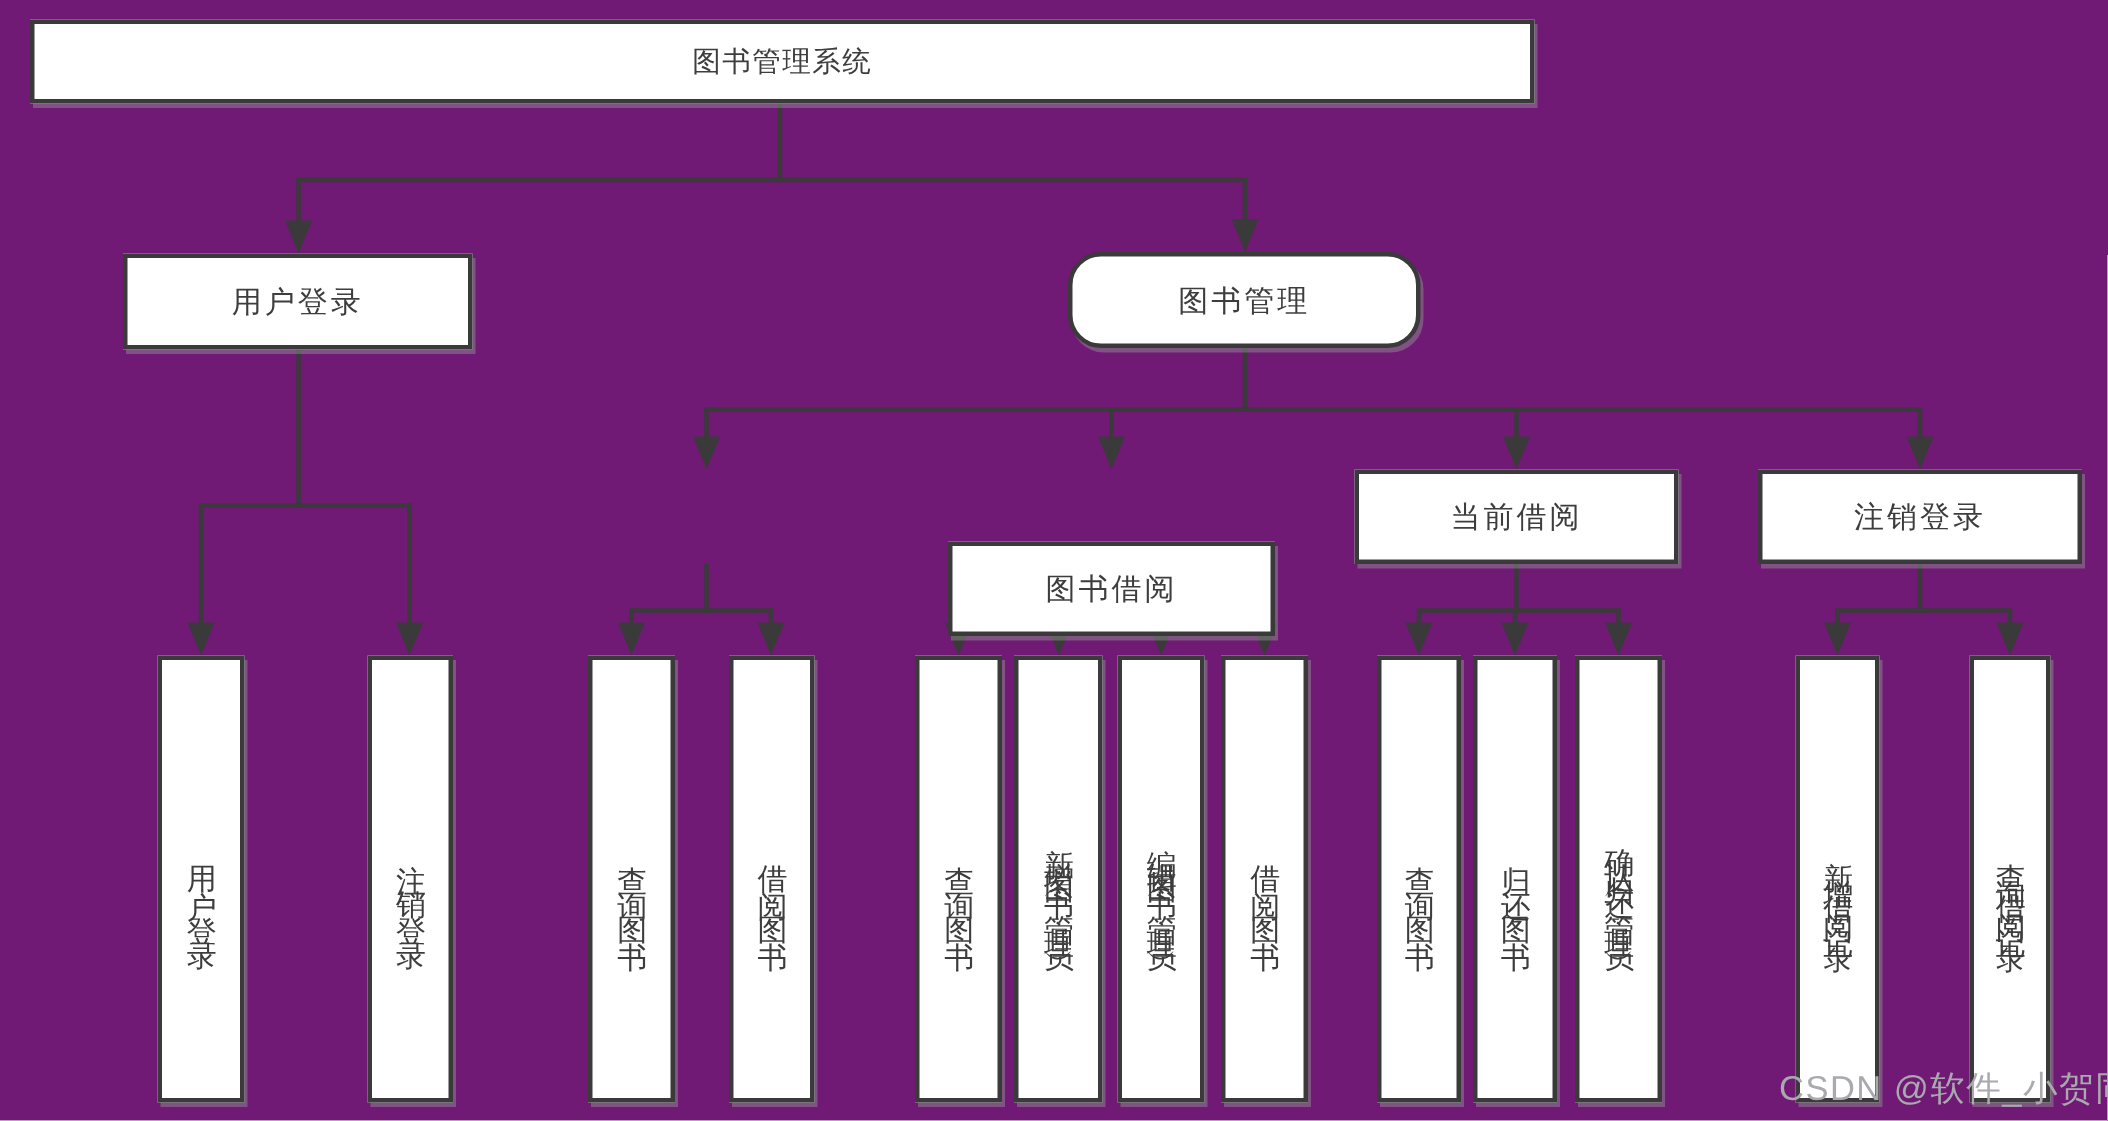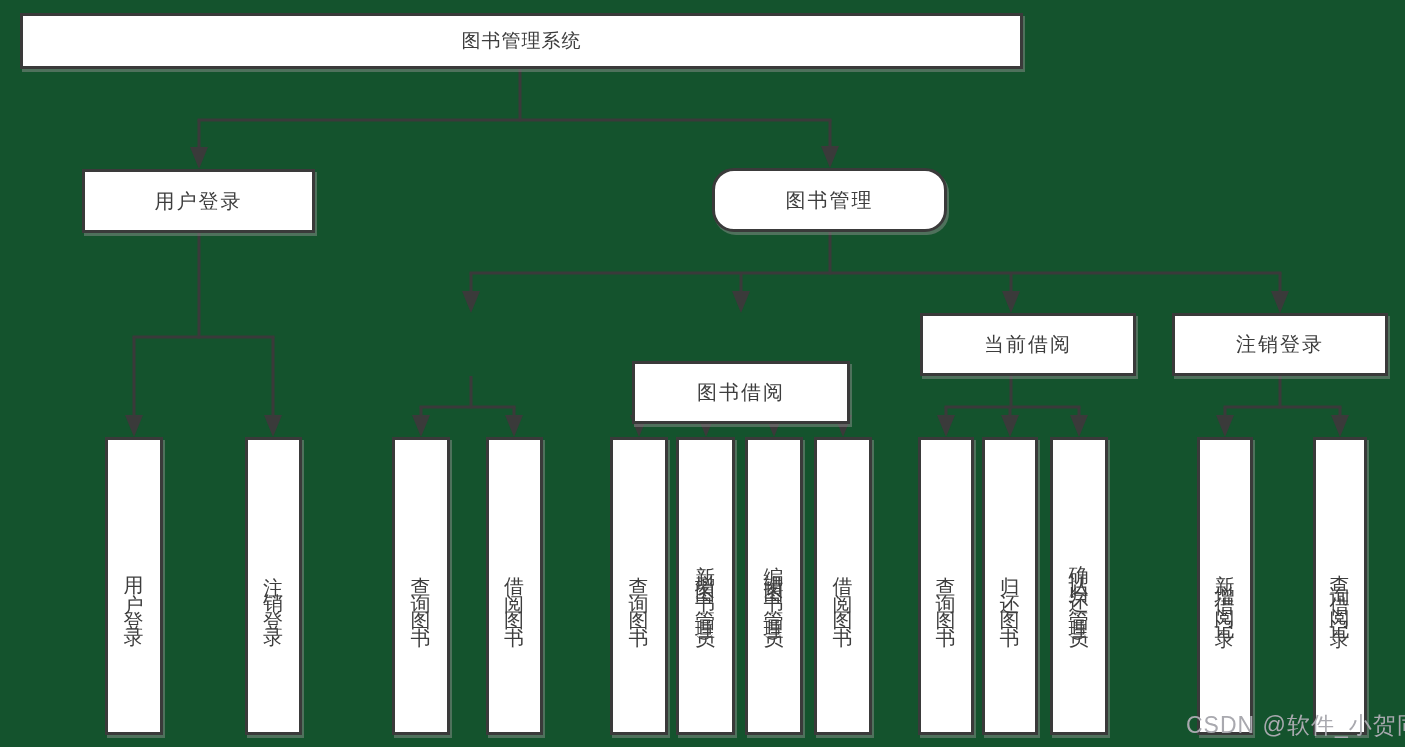--- a/index.html
+++ b/index.html
@@ -4,7 +4,7 @@
 <style>
   html,body{margin:0;padding:0;background:#ffffff;}
   .stage{
-    position:relative;width:1405px;height:747px;background:#14532d;overflow:hidden;
+    position:relative;width:1405px;height:747px;background:#701a75;overflow:hidden;
     font-family:"Liberation Sans",sans-serif;color:#3d3d3d;
   }
   .connectors{position:absolute;left:0;top:0;pointer-events:none;}

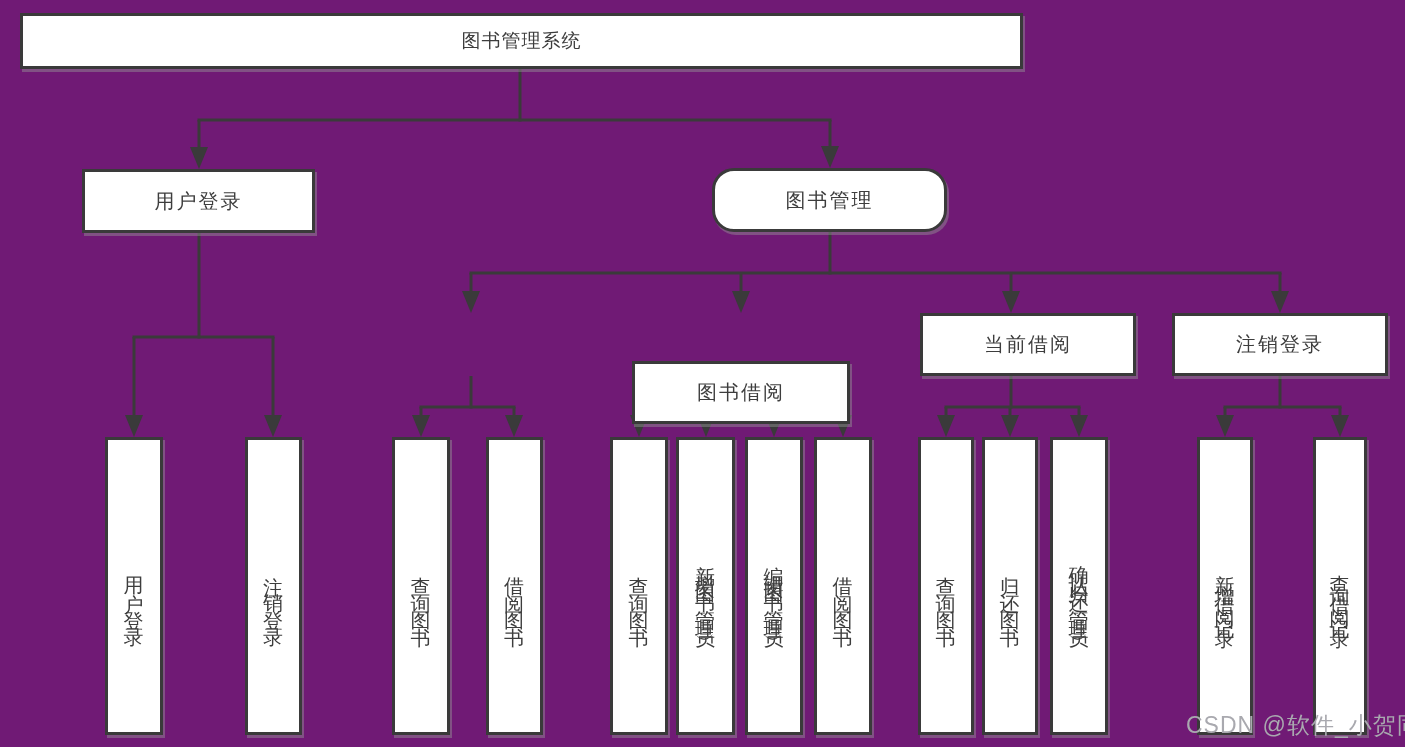--- a/index.html
+++ b/index.html
@@ -113,7 +113,7 @@
   <div class="node" style="left:632px;top:313px;width:218px;height:63px;margin-top:48px;">
     <span class="hlabel">图书借阅</span>
   </div>
-  <div class="node" style="left:903px;top:313px;width:216px;height:63px;margin-left:17px;">
+  <div class="node" style="left:903px;top:313px;width:216px;height:63px;">
     <span class="hlabel">当前借阅</span>
   </div>
   <div class="node" style="left:1172px;top:313px;width:216px;height:63px;">

